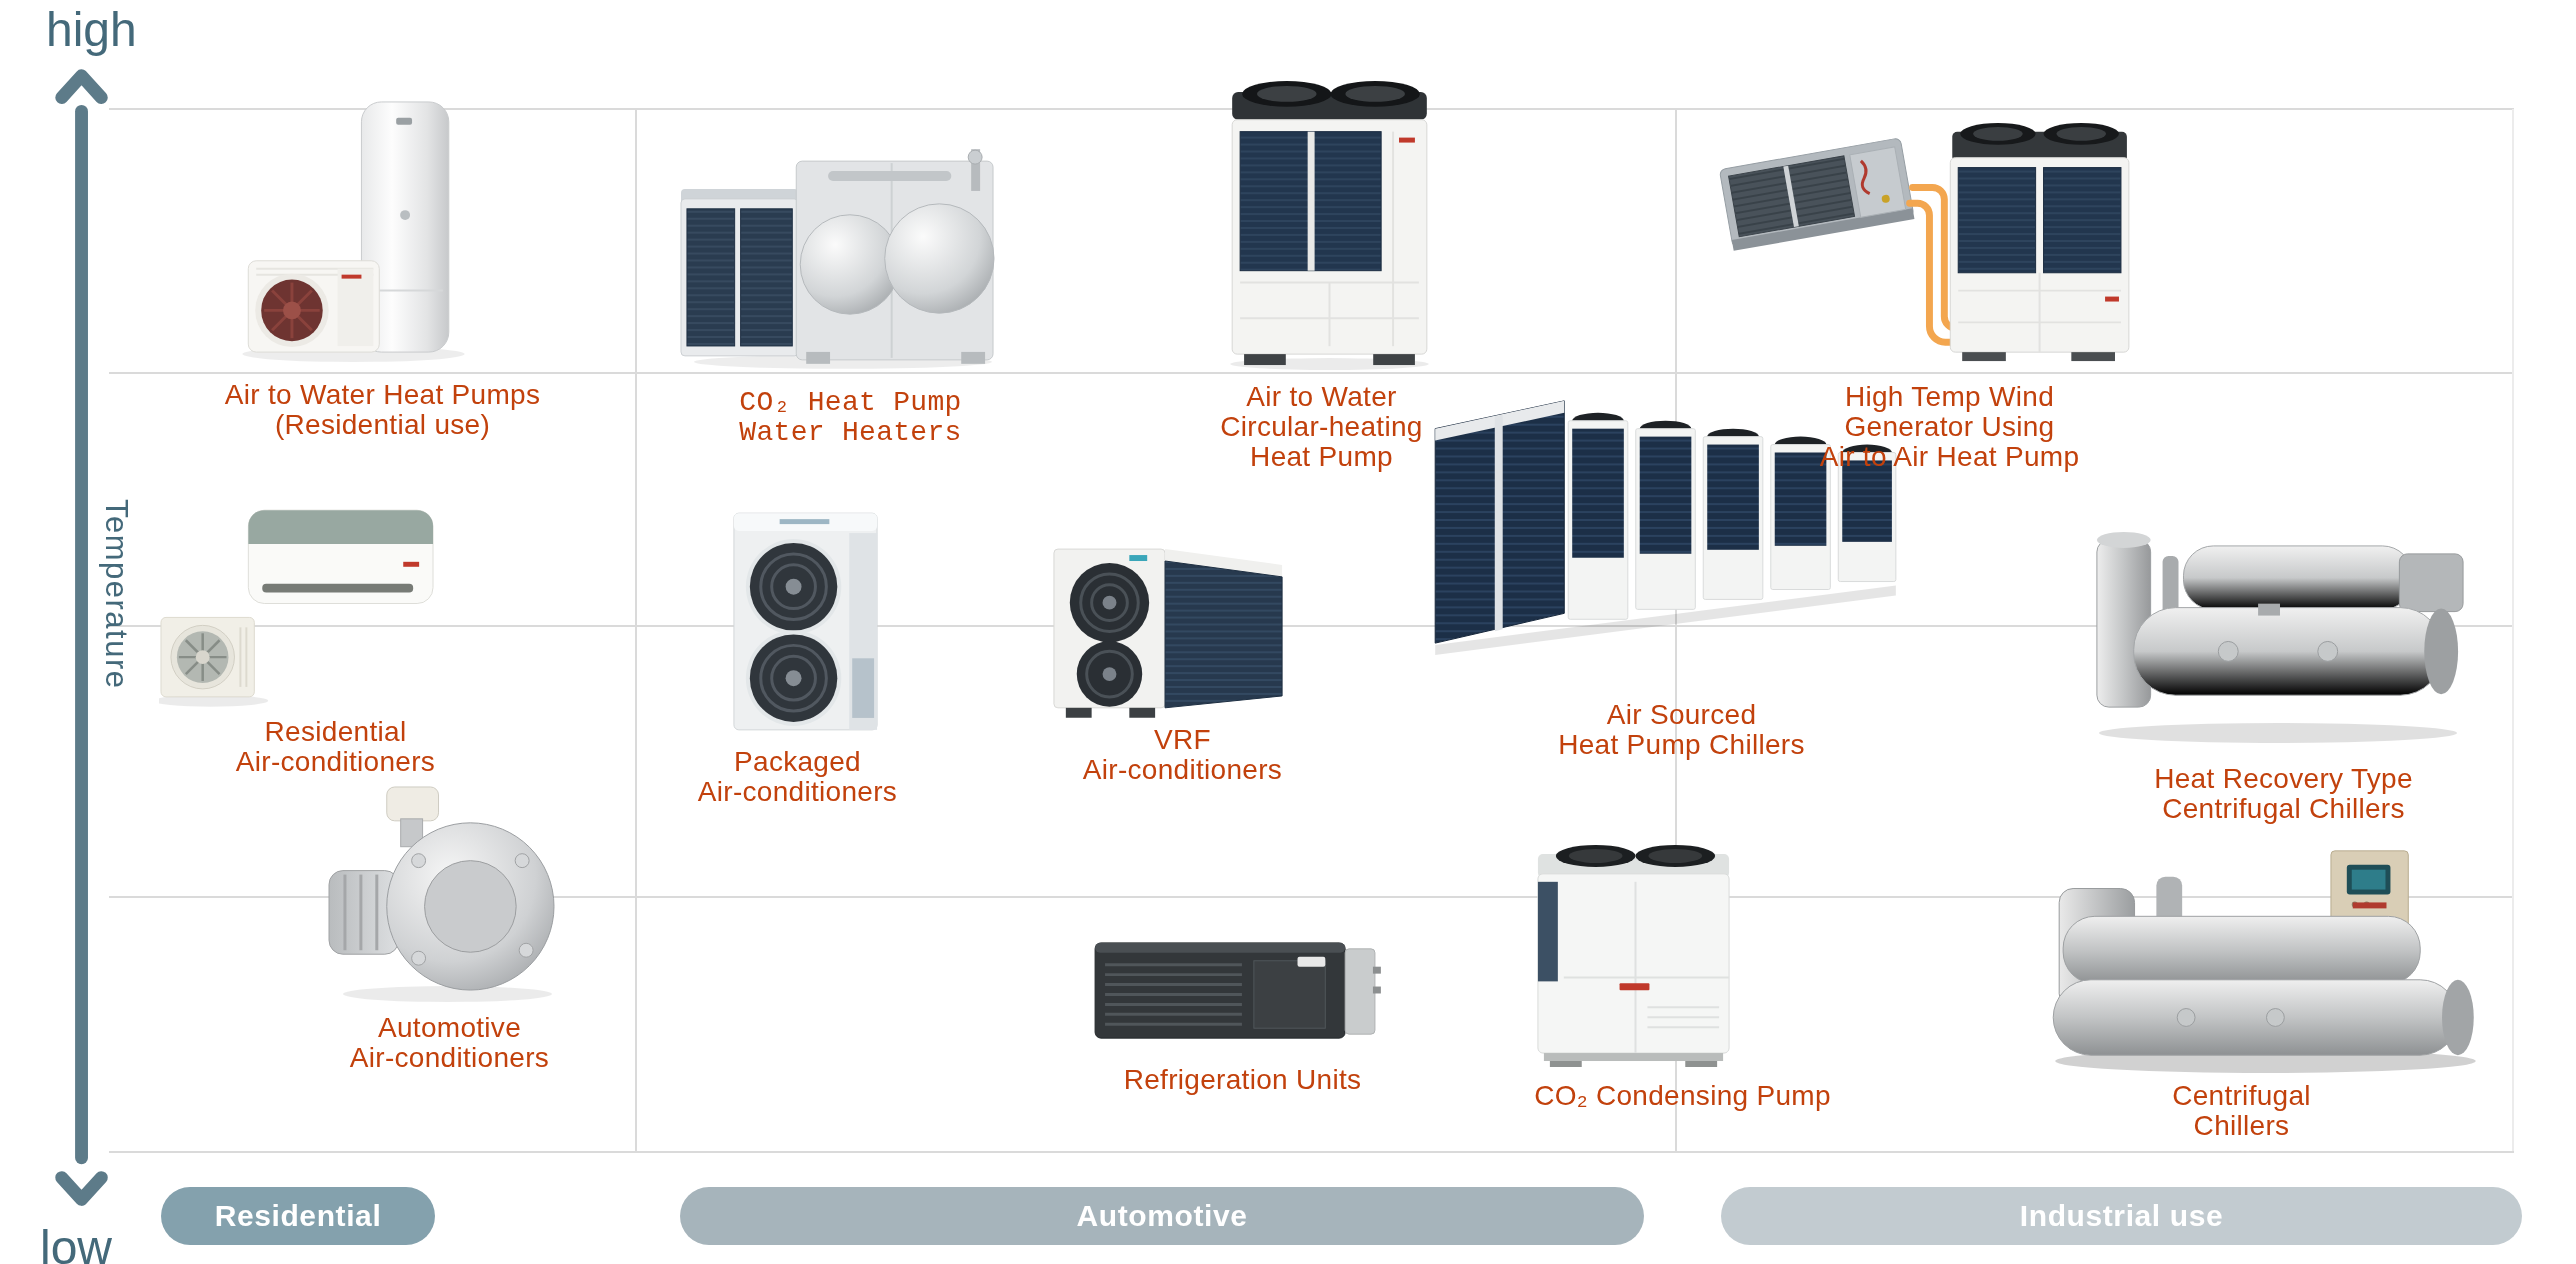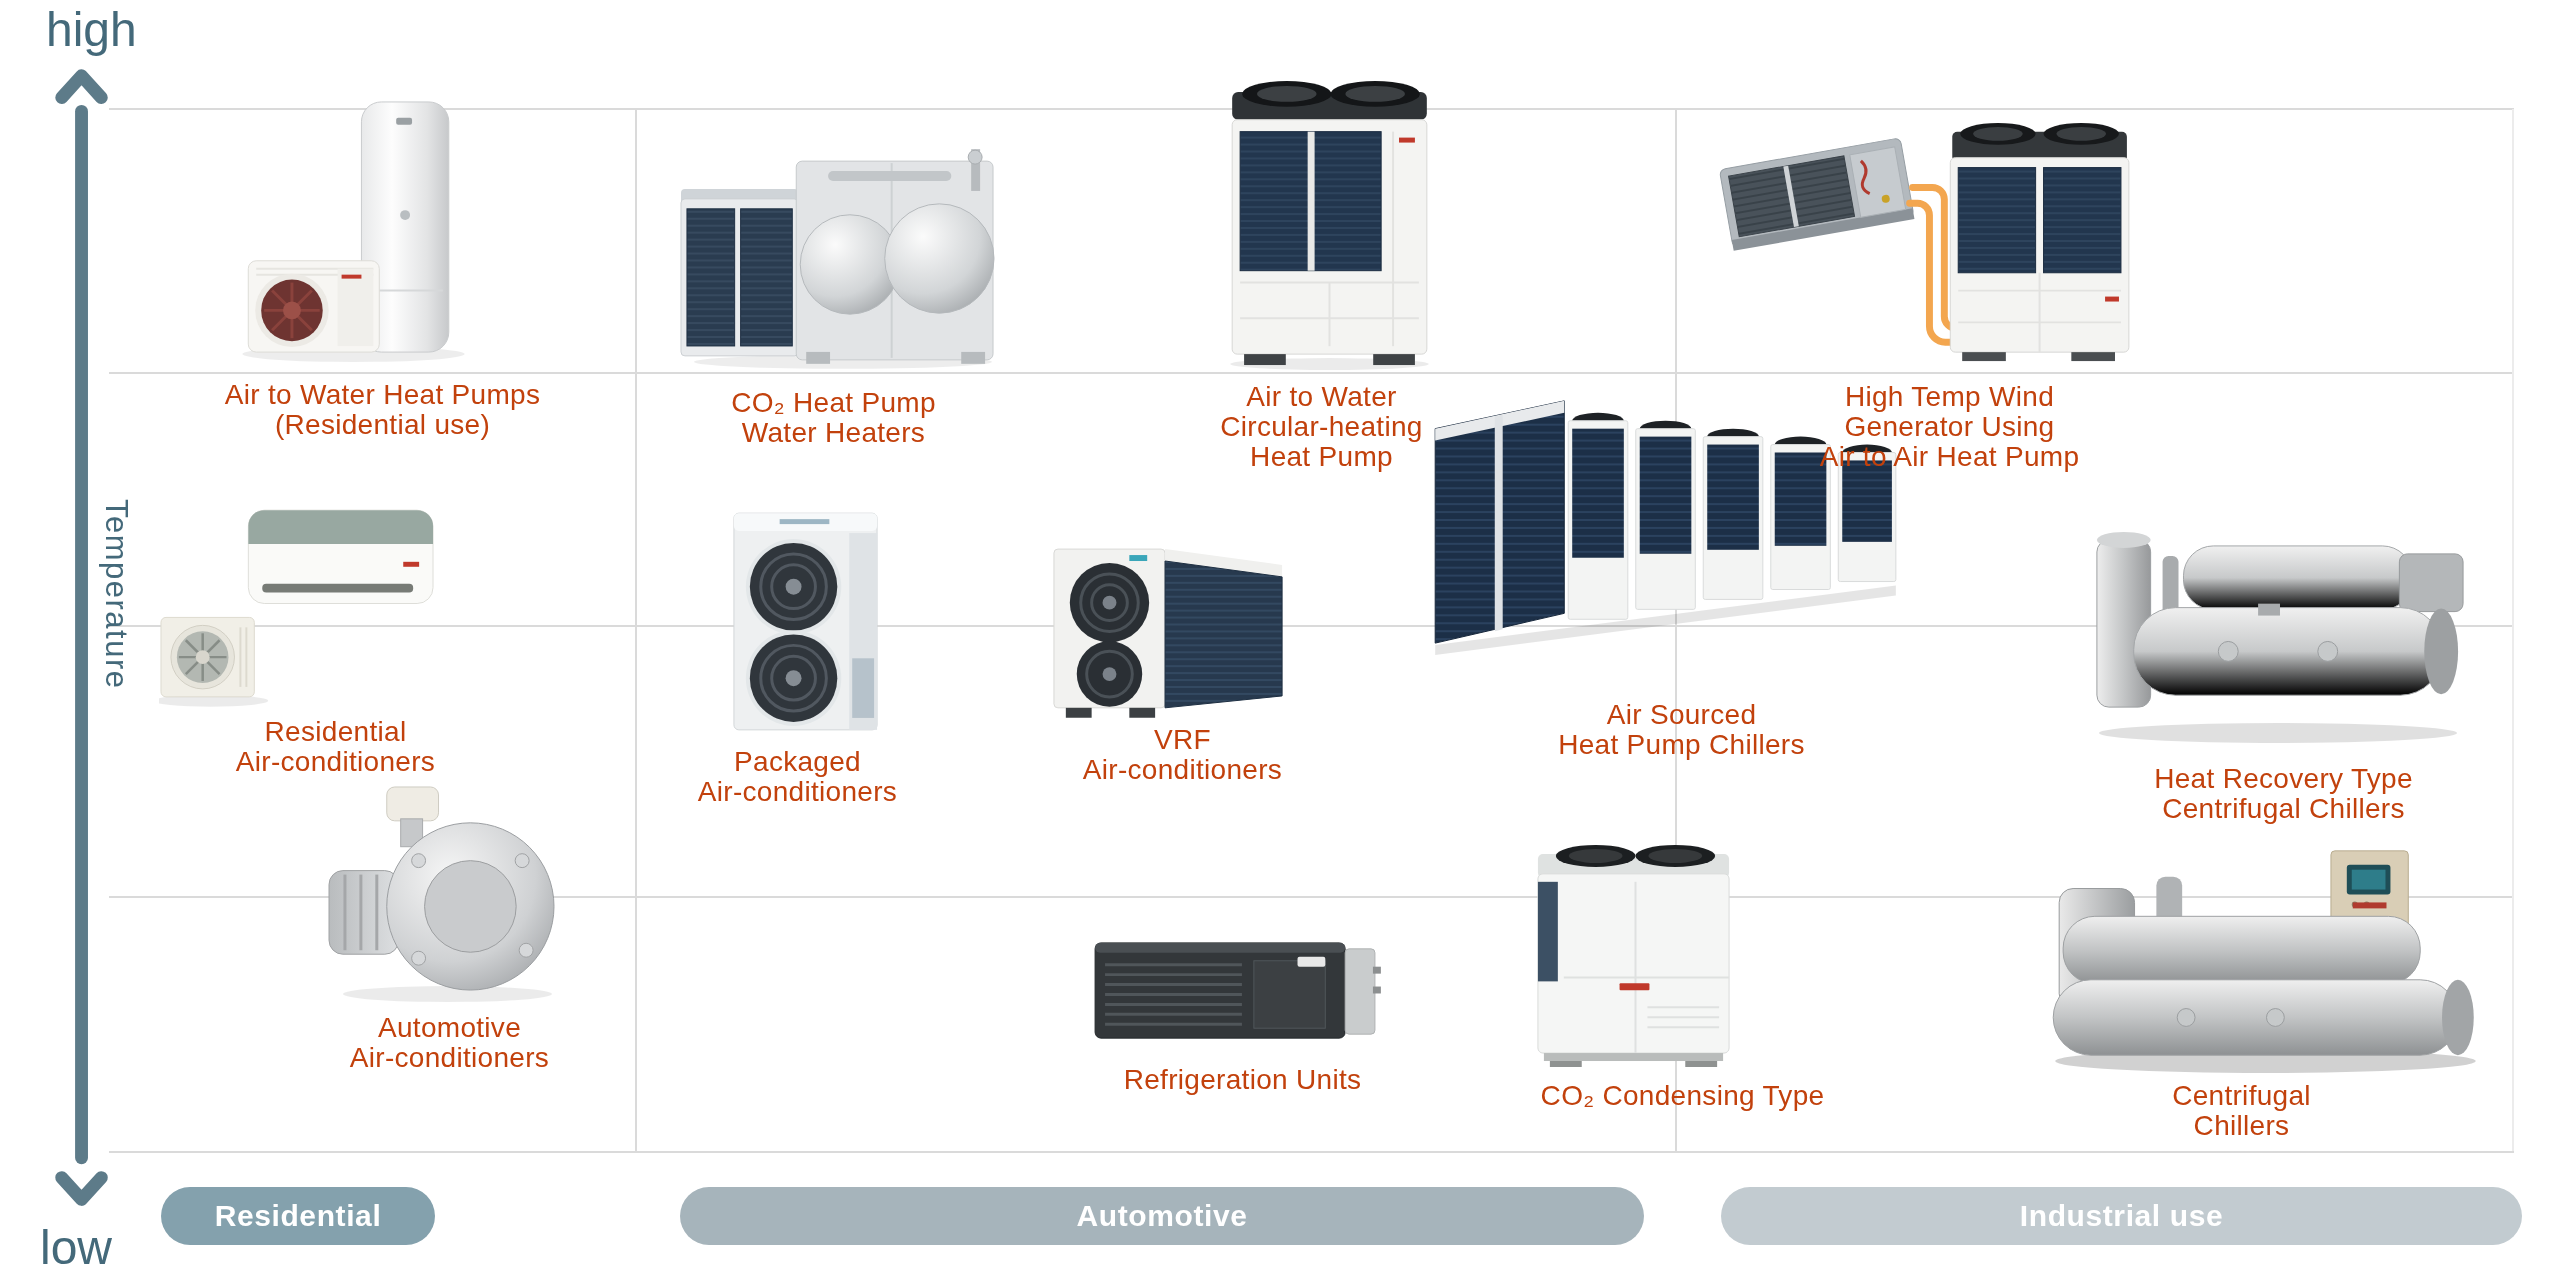--- a/index.html
+++ b/index.html
@@ -407,7 +407,7 @@
 
   <div class="product-label" style="left:124px;top:380px;">Air to Water Heat Pumps
 (Residential use)</div>
-  <div class="product-label" style="left:575px;top:388px;">CO₂ Heat Pump
+  <div class="product-label" style="left:592px;top:388px;font-family:Liberation Mono, monospace;">CO₂ Heat Pump
 Water Heaters</div>
   <div class="product-label" style="left:1063px;top:382px;">Air to Water
 Circular-heating

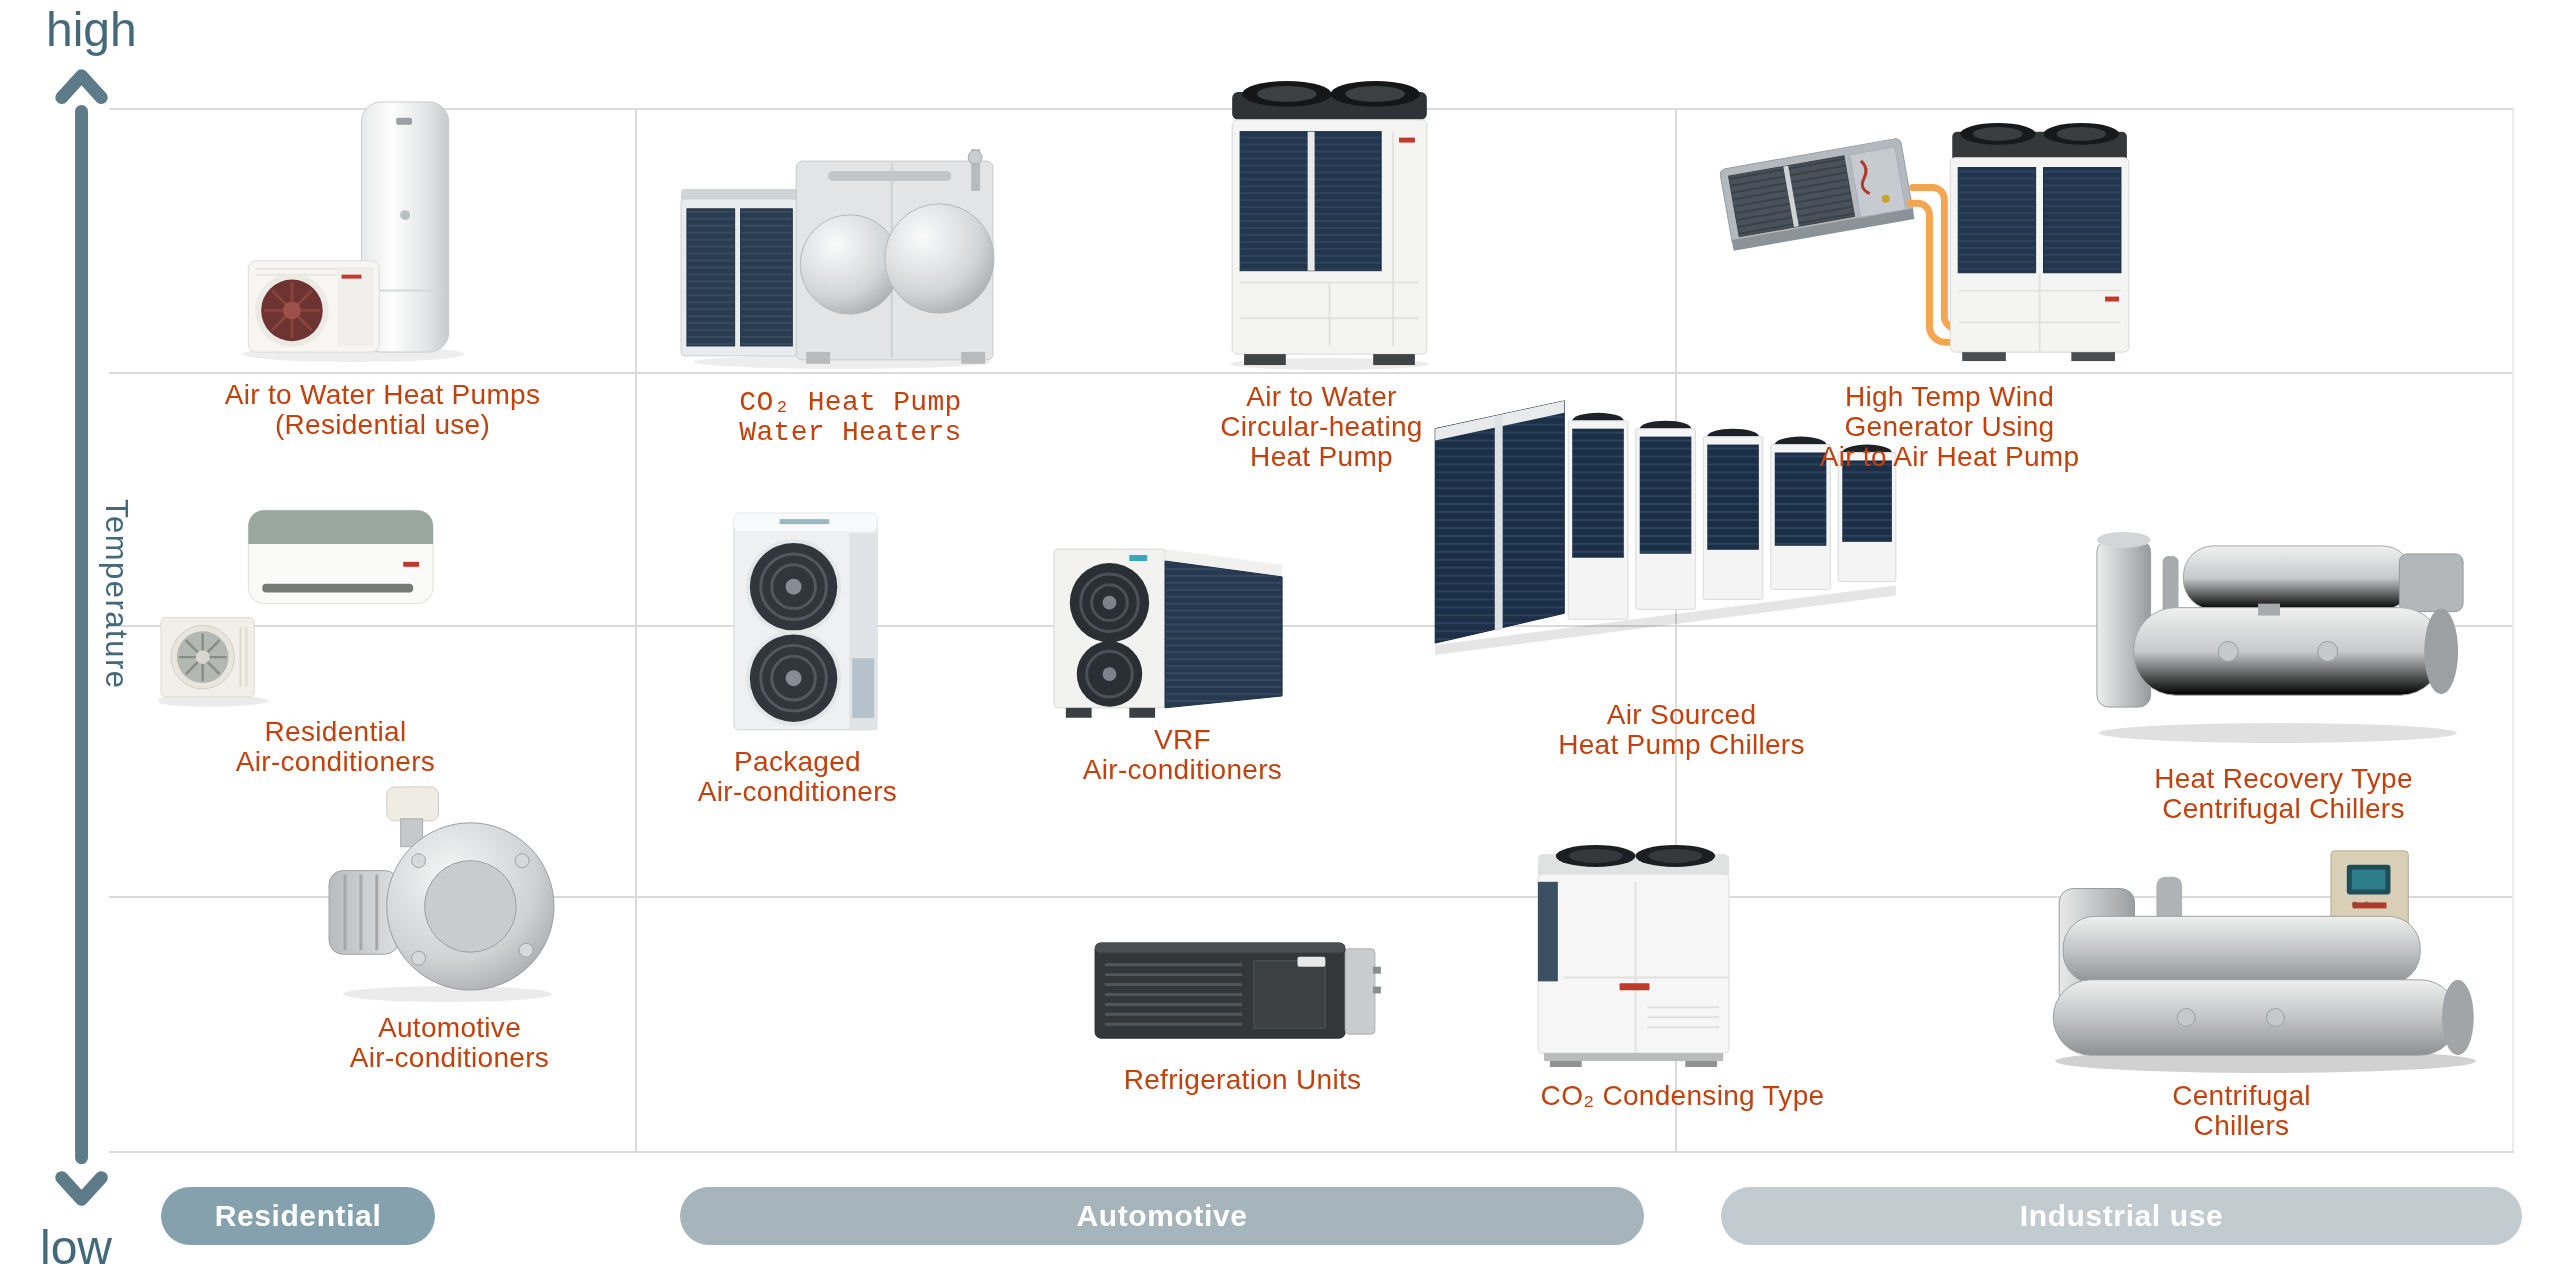--- a/index.html
+++ b/index.html
@@ -428,7 +428,7 @@
   <div class="product-label" style="left:191px;top:1013px;">Automotive
 Air-conditioners</div>
   <div class="product-label" style="left:984px;top:1065px;">Refrigeration Units</div>
-  <div class="product-label" style="left:1424px;top:1081px;">CO₂ Condensing Type</div>
+  <div class="product-label" style="left:1424px;top:1081px;">CO₂ Condensing Pump</div>
   <div class="product-label" style="left:1983px;top:1081px;">Centrifugal
 Chillers</div>
 

